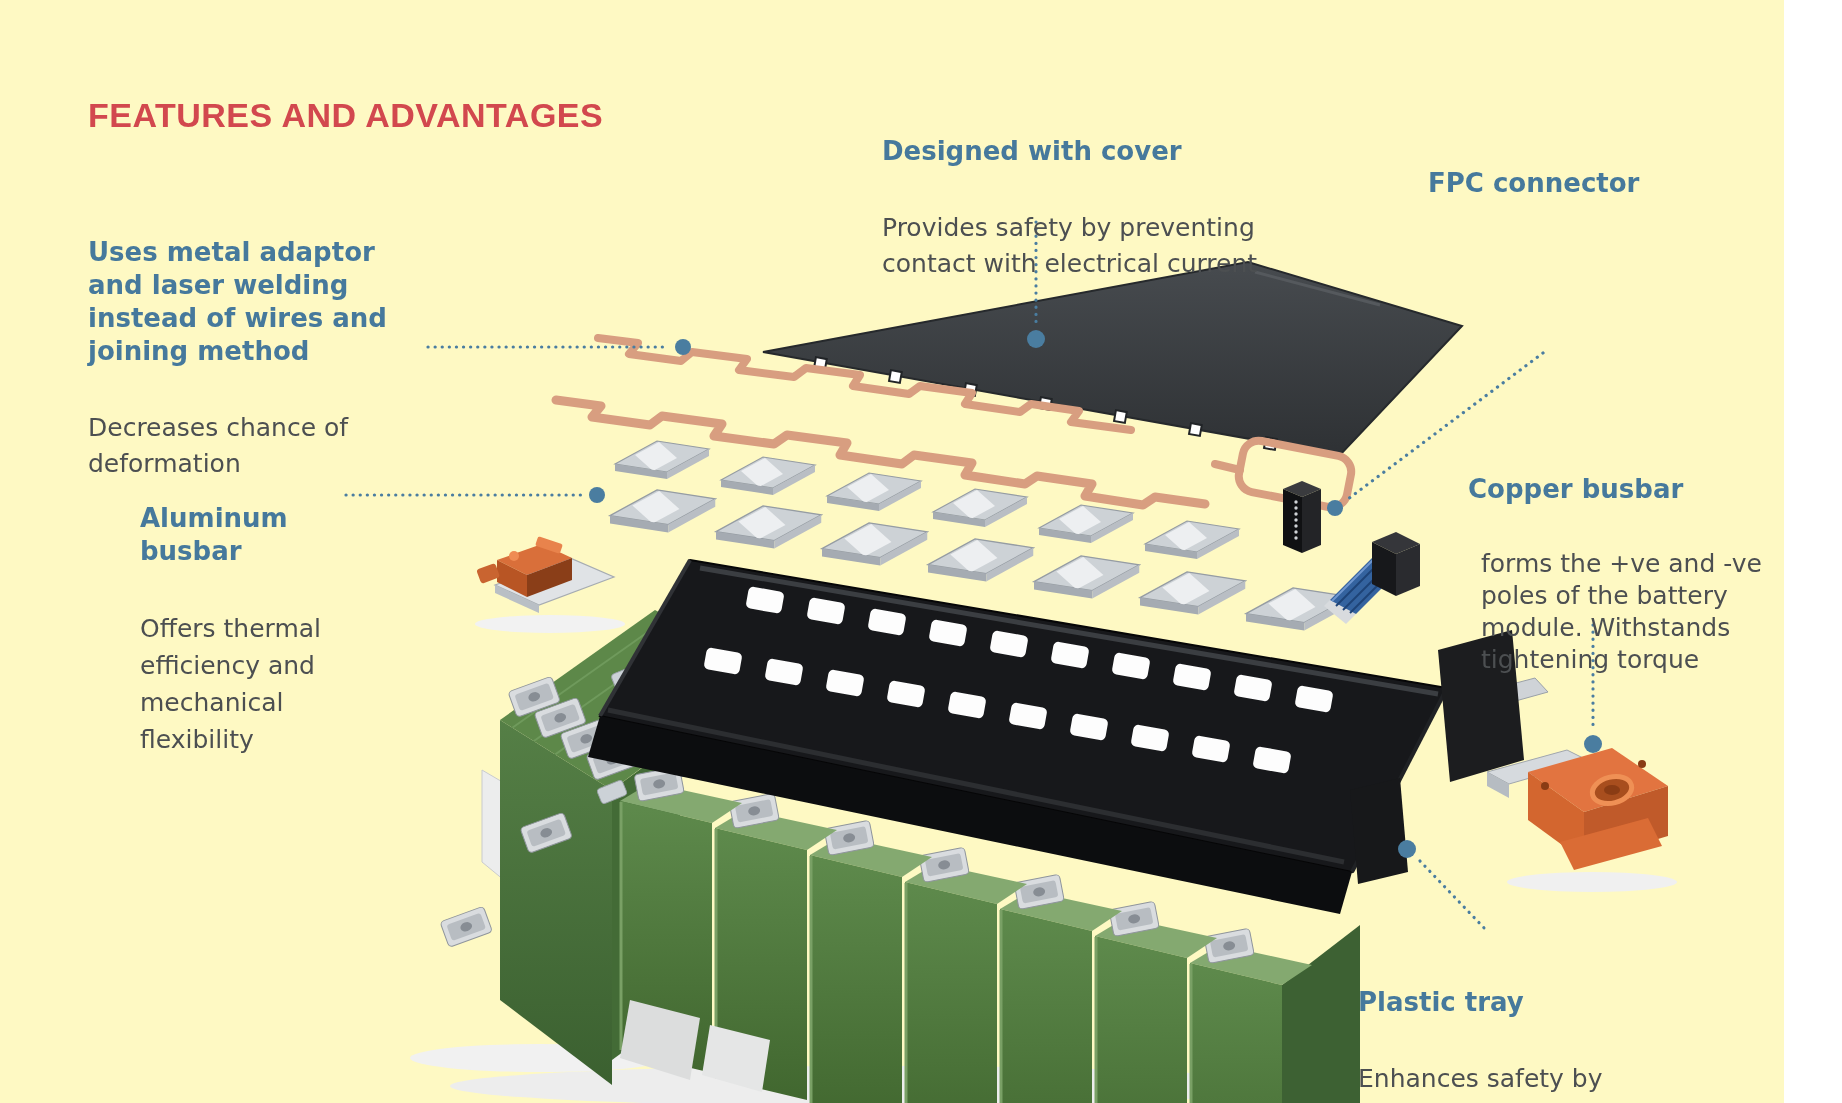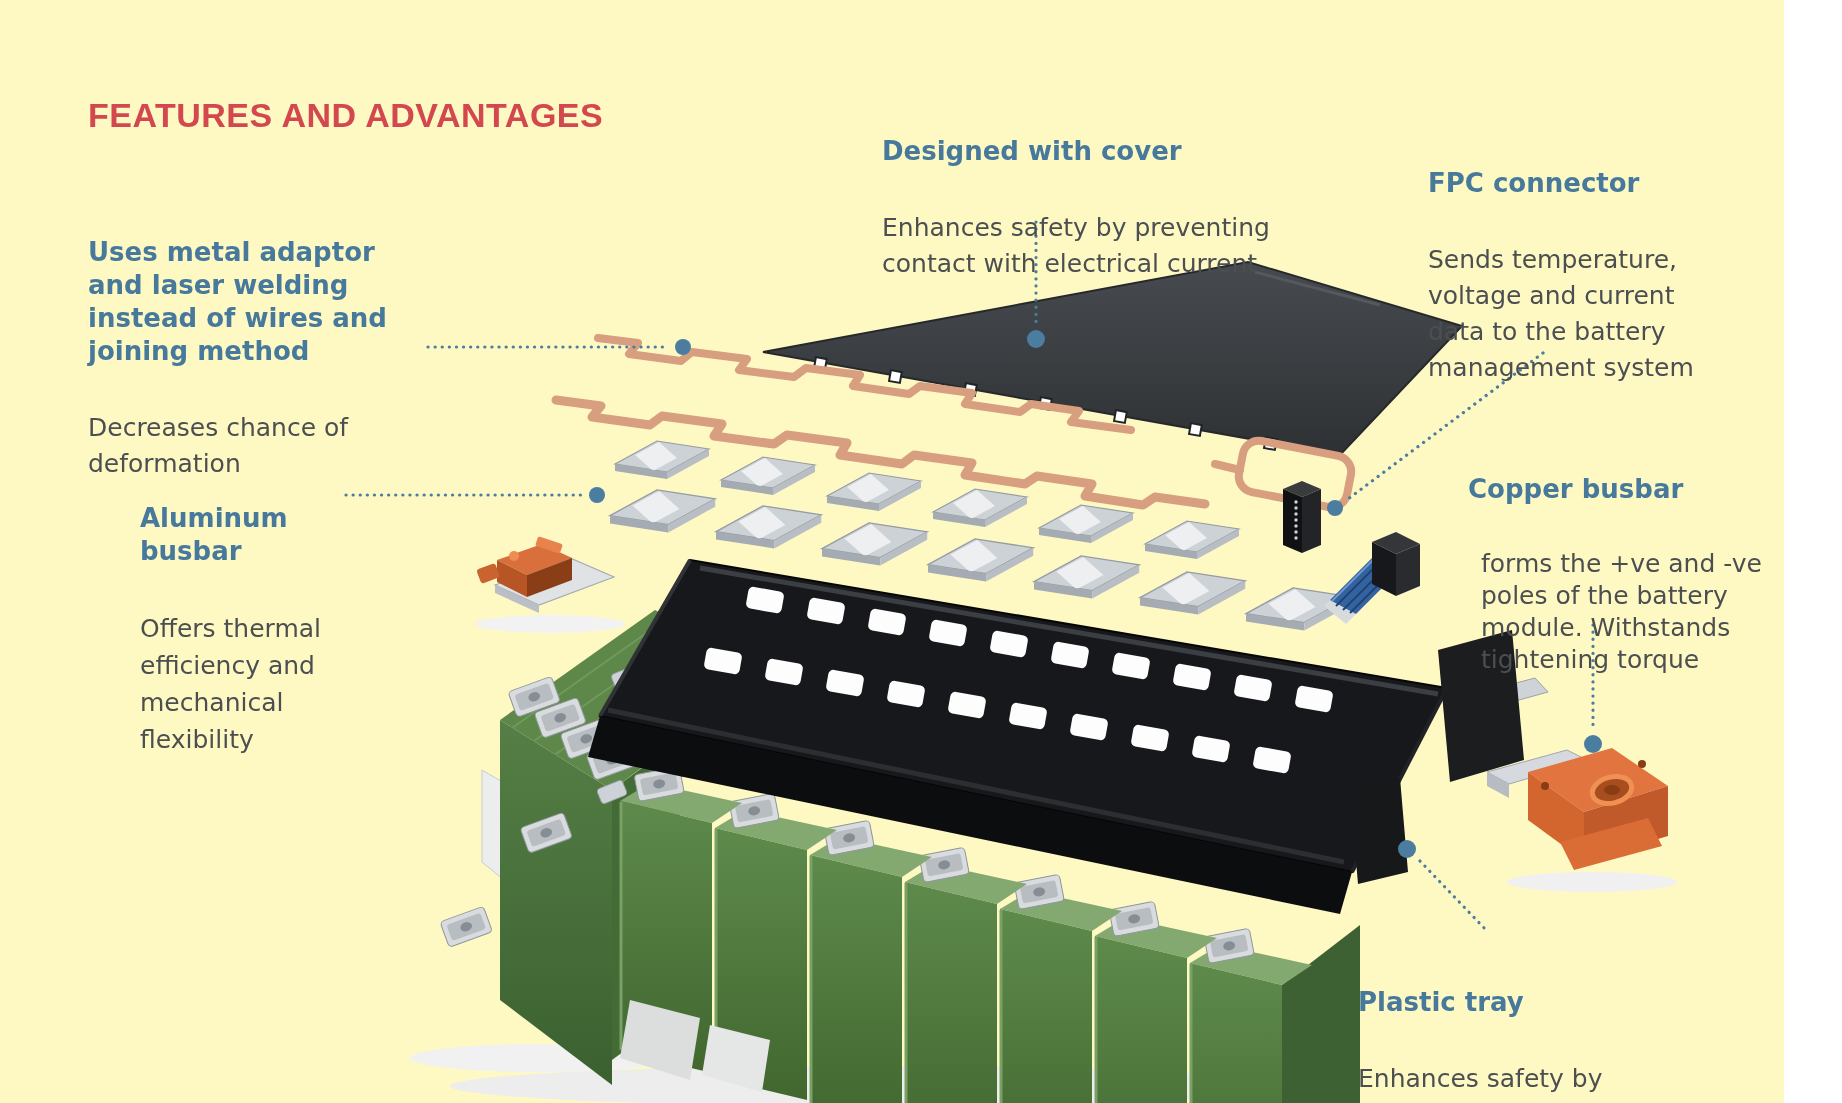--- a/index.html
+++ b/index.html
@@ -304,7 +304,7 @@
 
   <div class="co co-cover">
     <div class="co-h">Designed with cover</div>
-    <div class="co-b">Enhances safety by preventing
+    <div class="co-b">Provides safety by preventing
 contact with electrical current</div>
   </div>
 

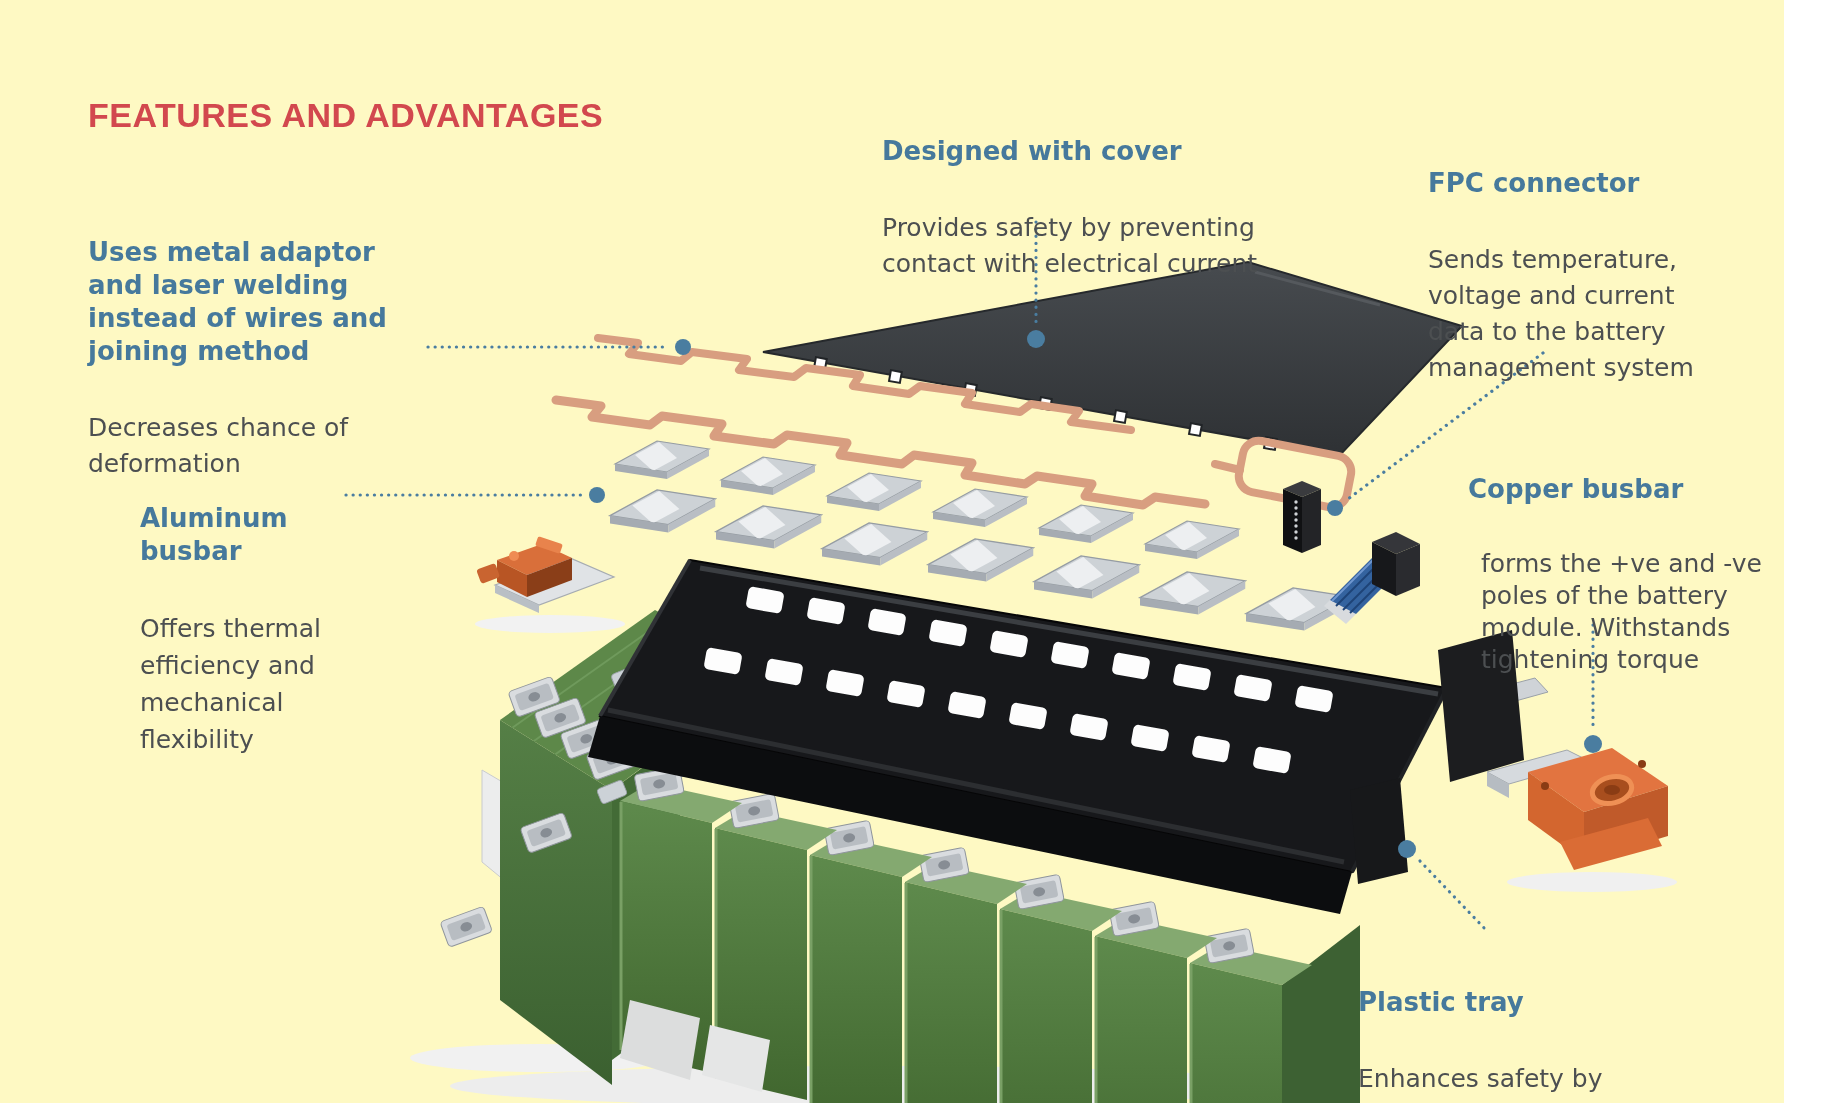--- a/index.html
+++ b/index.html
@@ -310,10 +310,6 @@
 
   <div class="co co-fpc">
     <div class="co-h">FPC connector</div>
-    <div class="co-b">Sends temperature,
-voltage and current
-data to the battery
-management system</div>
   </div>
 
   <div class="co co-alu">

